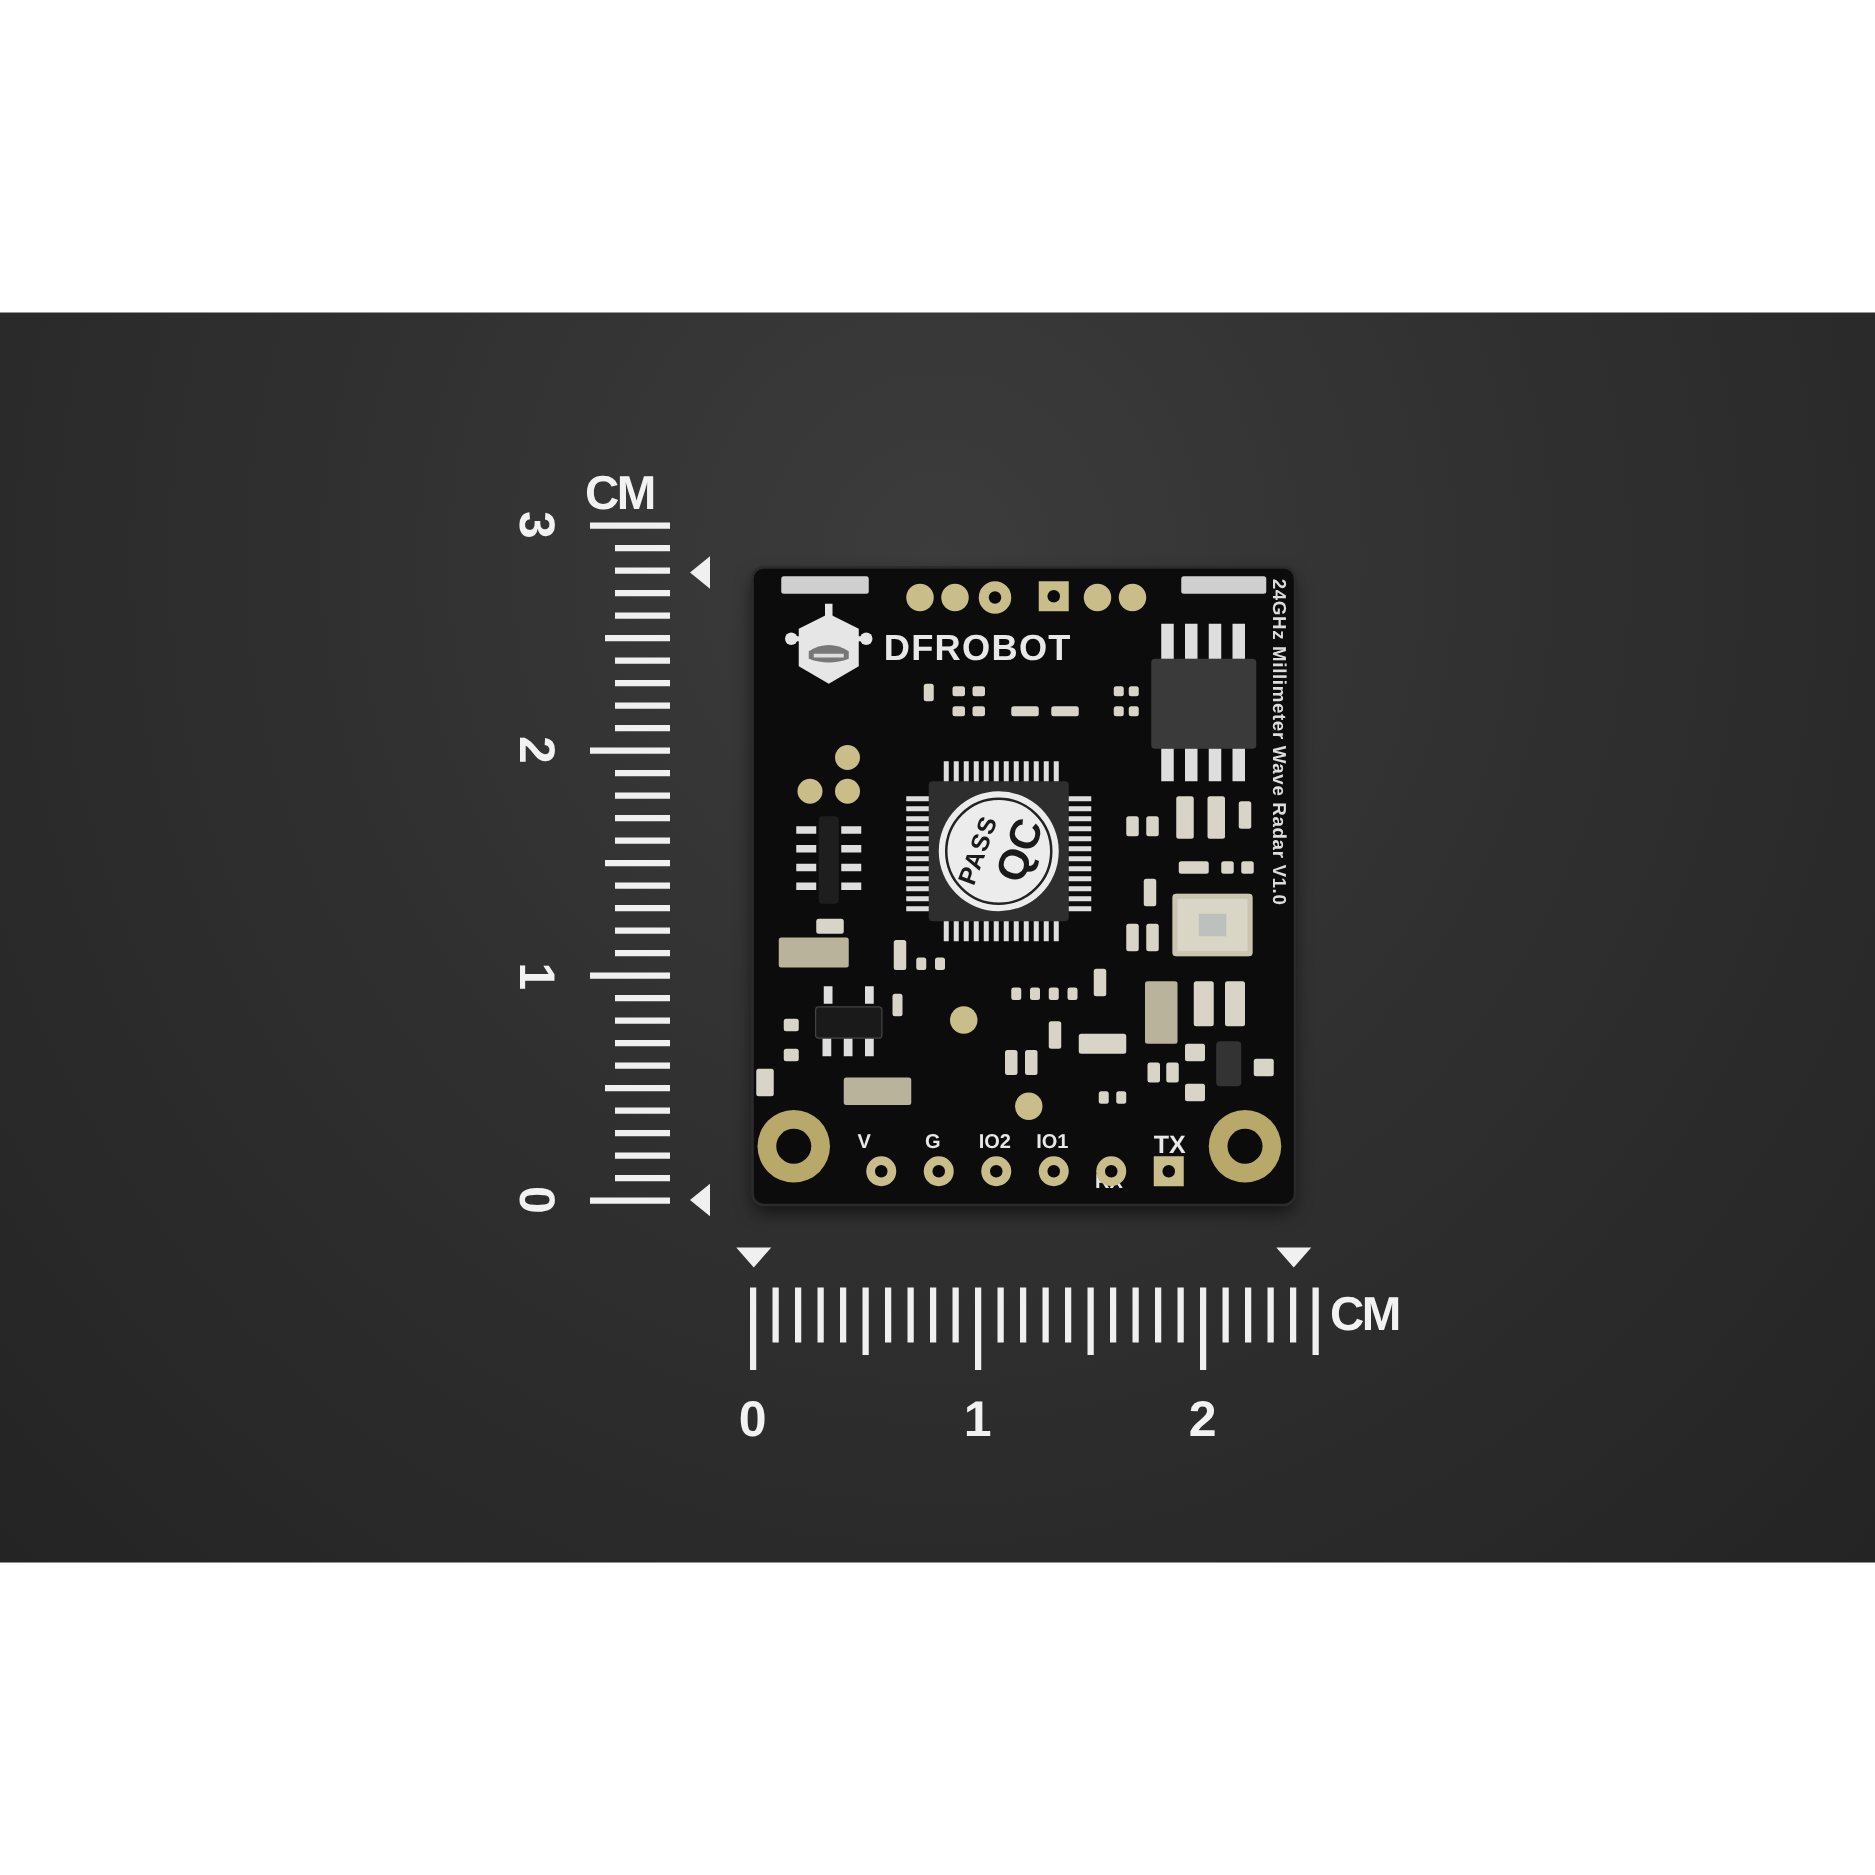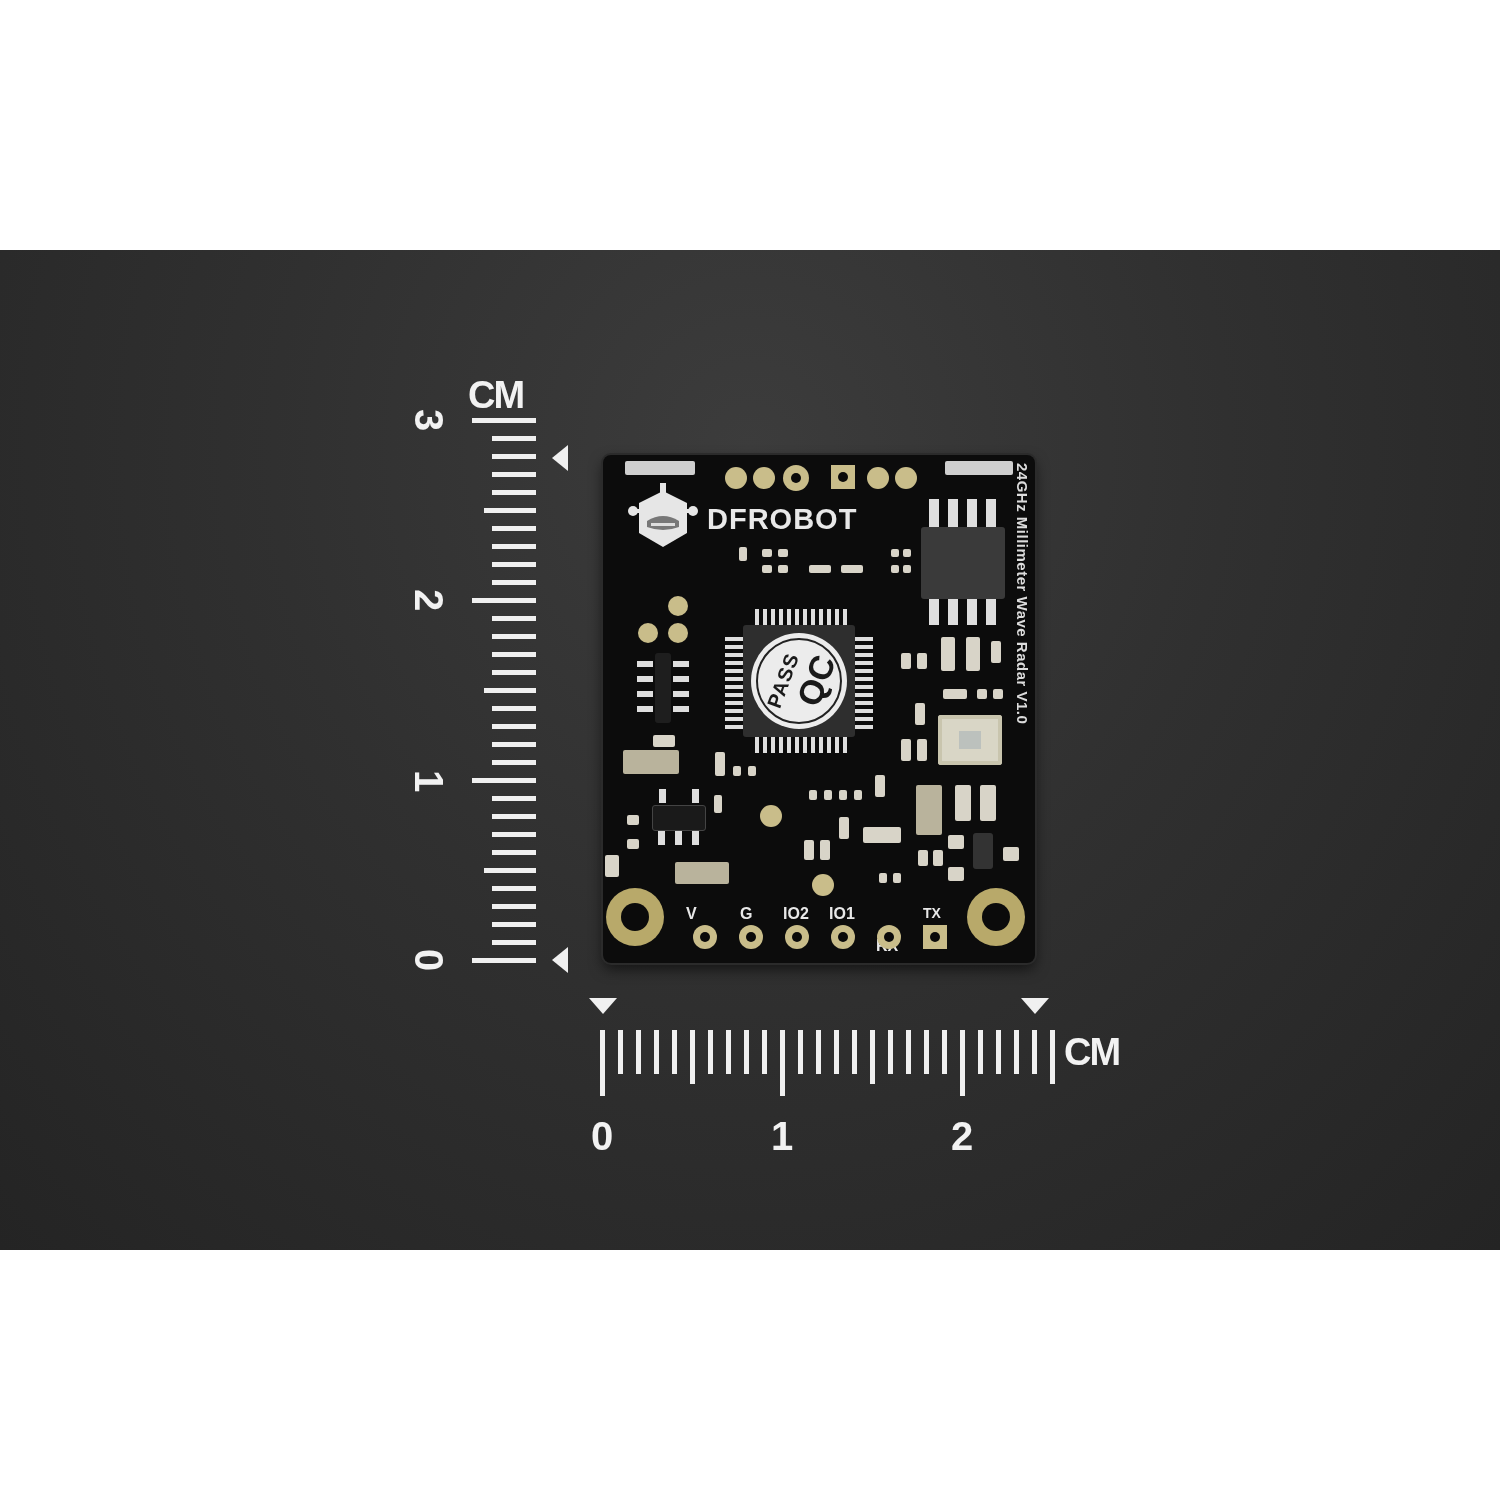--- a/index.html
+++ b/index.html
@@ -299,7 +299,7 @@
   <div class="silk" style="left:180px; top:451px; font-size:16px;">IO2</div>
   <div class="silk" style="left:226px; top:451px; font-size:16px;">IO1</div>
   <div class="silk" style="left:273px; top:451px; font-size:16px;margin-top:32px;">RX</div>
-  <div class="silk" style="left:320px; top:451px; font-size:14px;">TX</div>
+  <div class="silk" style="left:320px; top:451px; font-size:20px;">TX</div>
 
   <div class="pad" style="left:90px; top:470px; width:24px; height:24px;"></div>
   <div class="pad" style="left:136px; top:470px; width:24px; height:24px;"></div>

